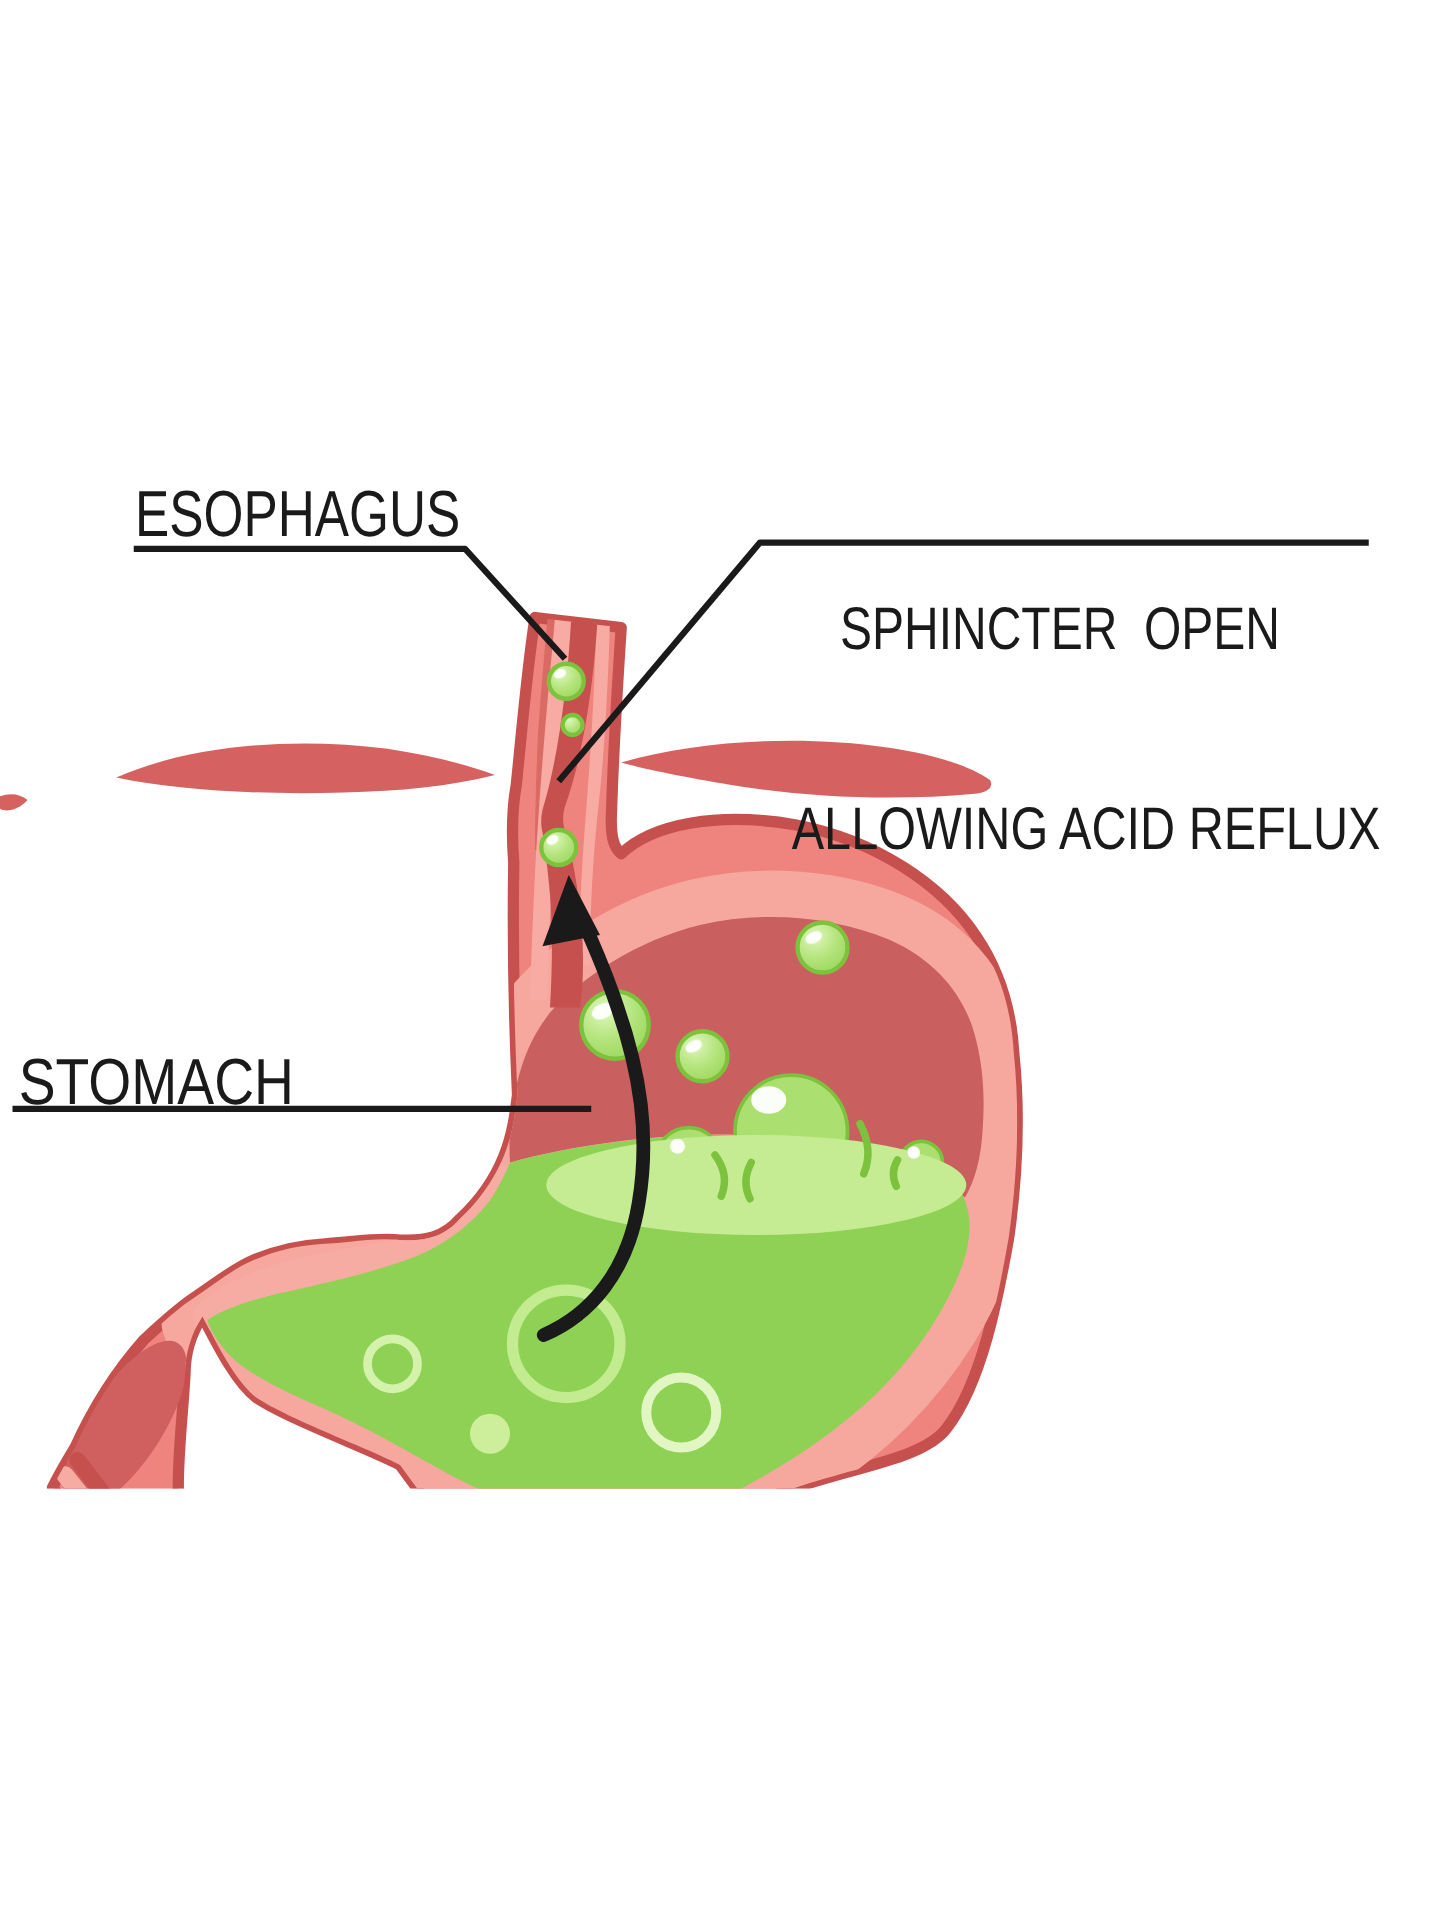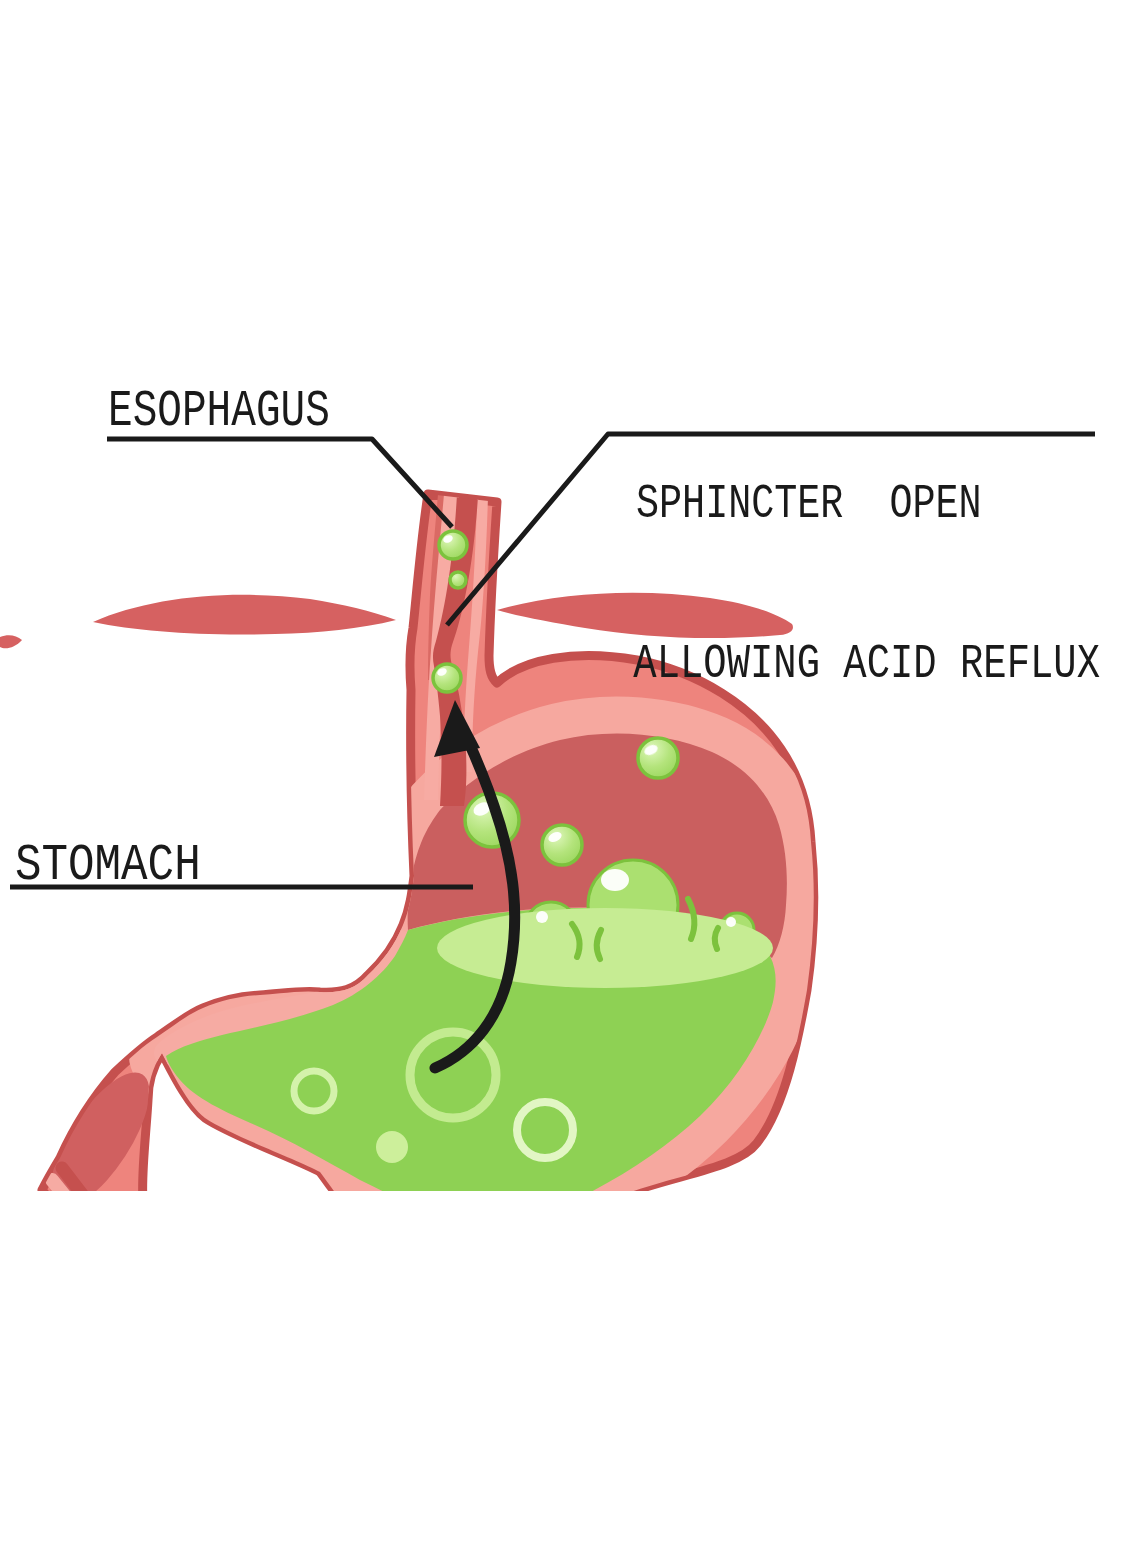--- a/index.html
+++ b/index.html
@@ -4,7 +4,7 @@
 <style>
   html,body{margin:0;padding:0;background:#ffffff;}
   #stage{position:relative;width:1143px;height:1191px;background:#ffffff;overflow:hidden;
-         font-family:Liberation Mono, monospace;}
+         font-family:Liberation Sans, sans-serif;}
   svg{position:absolute;left:0;top:0;}
   .label{position:absolute;color:#1a1a1a;white-space:pre;line-height:1;}
   .lbl-esophagus{left:108px;top:386px;font-size:52px;transform:scaleX(0.79);transform-origin:left top;}

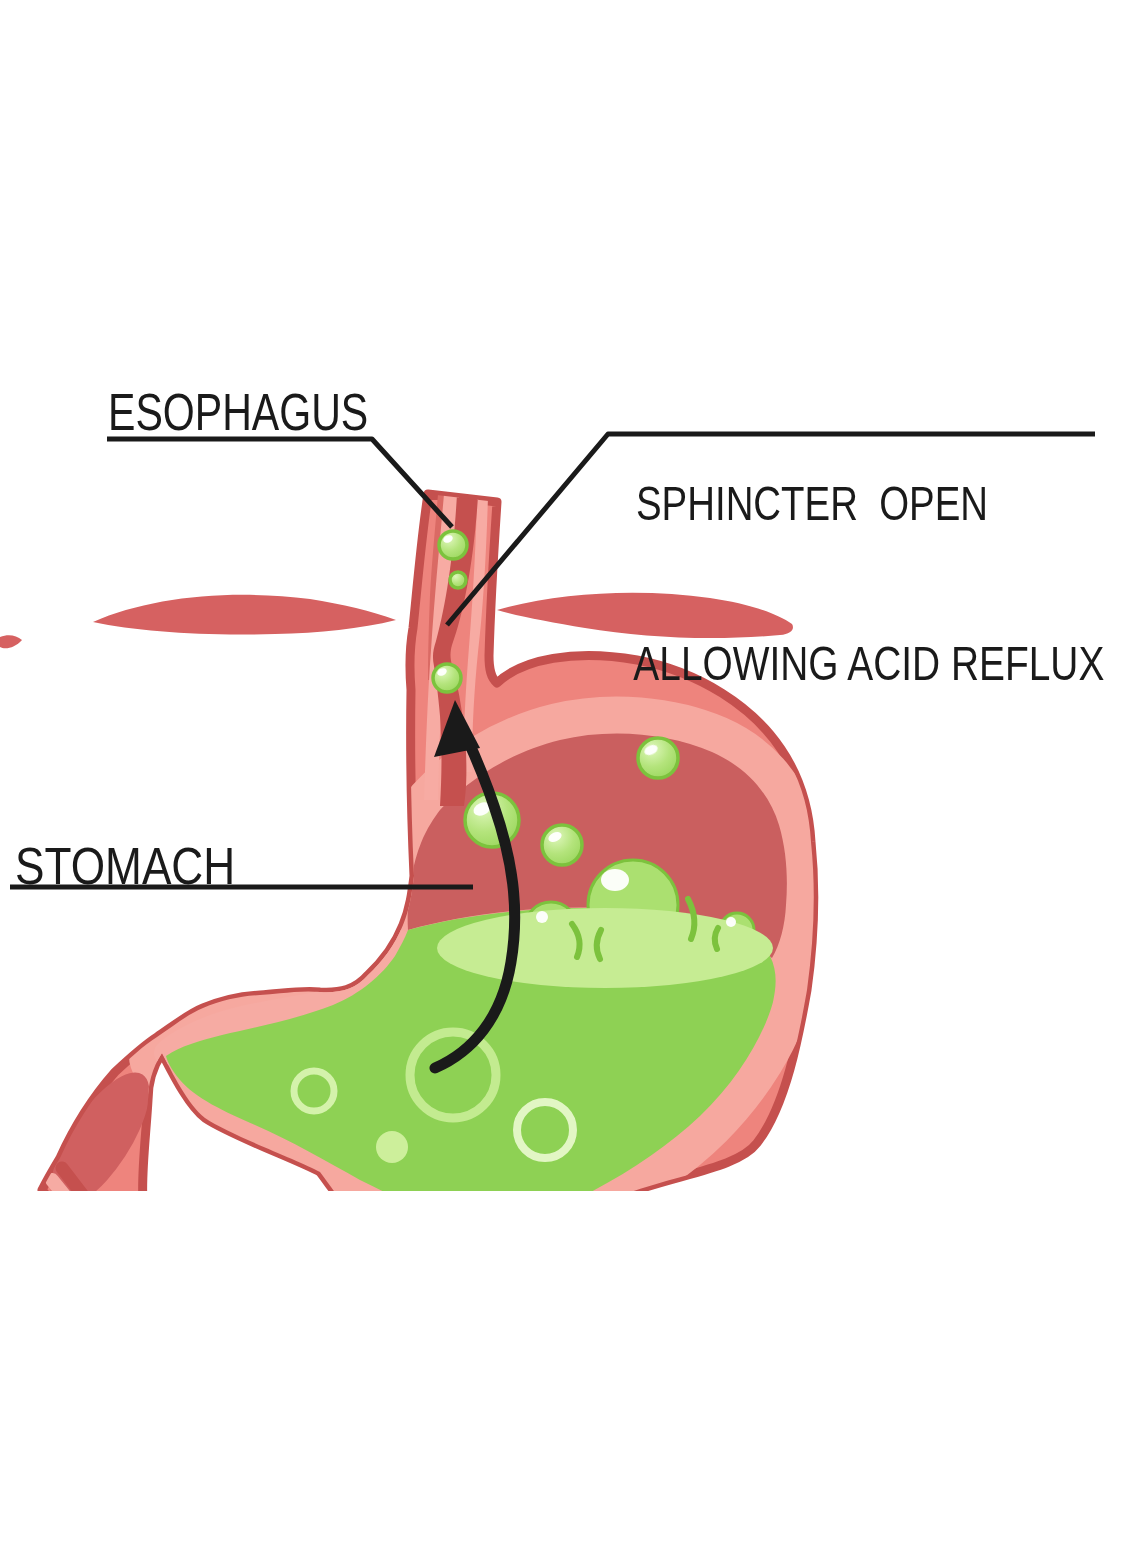--- a/index.html
+++ b/index.html
@@ -9,7 +9,7 @@
   .label{position:absolute;color:#1a1a1a;white-space:pre;line-height:1;}
   .lbl-esophagus{left:108px;top:386px;font-size:52px;transform:scaleX(0.79);transform-origin:left top;}
   .lbl-stomach{left:15px;top:840px;font-size:52px;transform:scaleX(0.85);transform-origin:left top;}
-  .lbl-sphincter{left:583px;top:384px;width:530px;font-size:48px;}
+  .lbl-sphincter{left:583px;top:384px;width:530px;text-align:center;font-size:48px;}
   .lbl-sphincter .l1{display:block;transform:scaleX(0.80);transform-origin:center top;}
   .lbl-sphincter .l2{display:block;margin-top:16px;transform:scaleX(0.81);transform-origin:center top;}
 </style>

